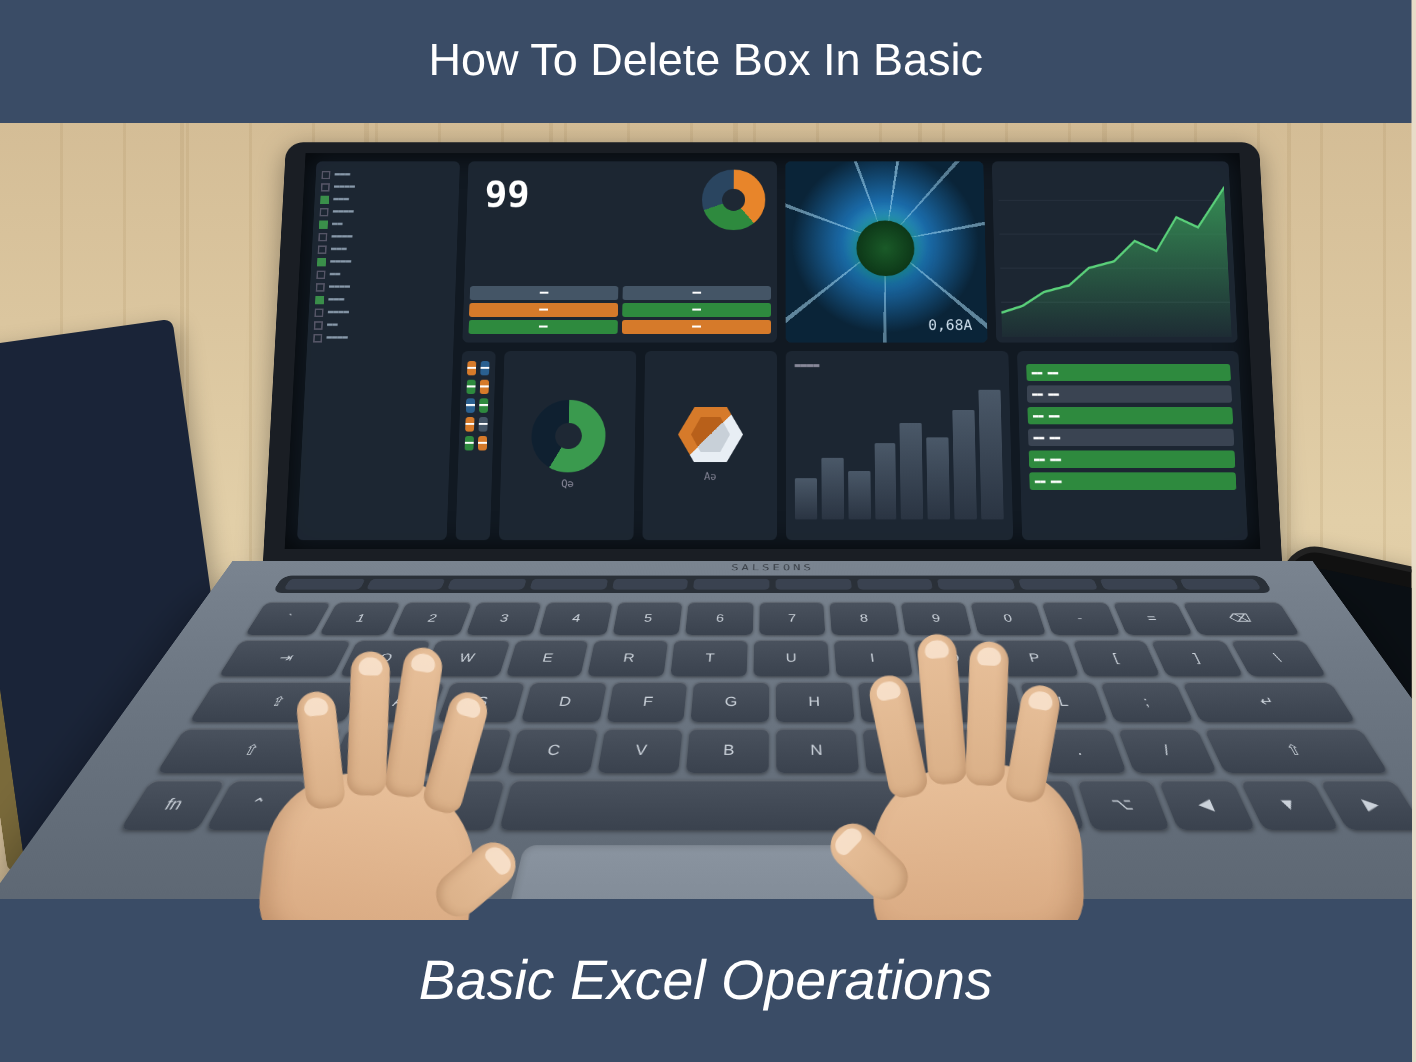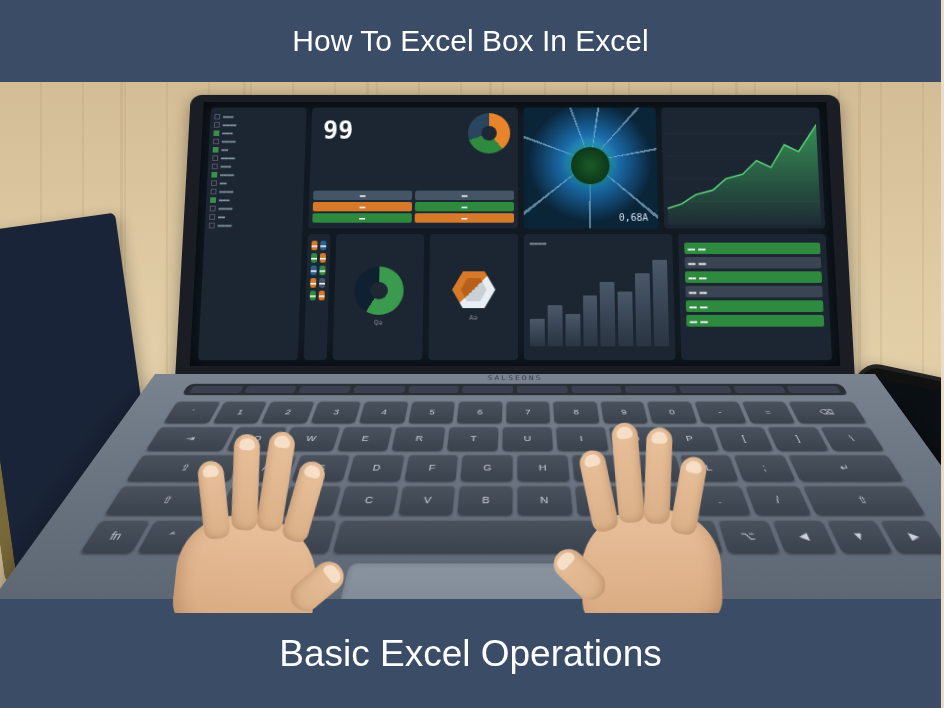--- a/index.html
+++ b/index.html
@@ -239,7 +239,7 @@
 <body>
 
 <div class="top-banner">
-  <span>How To Excel Box In Excel</span>
+  <span>How To Delete Box In Basic</span>
 </div>
 
 <div class="scene">

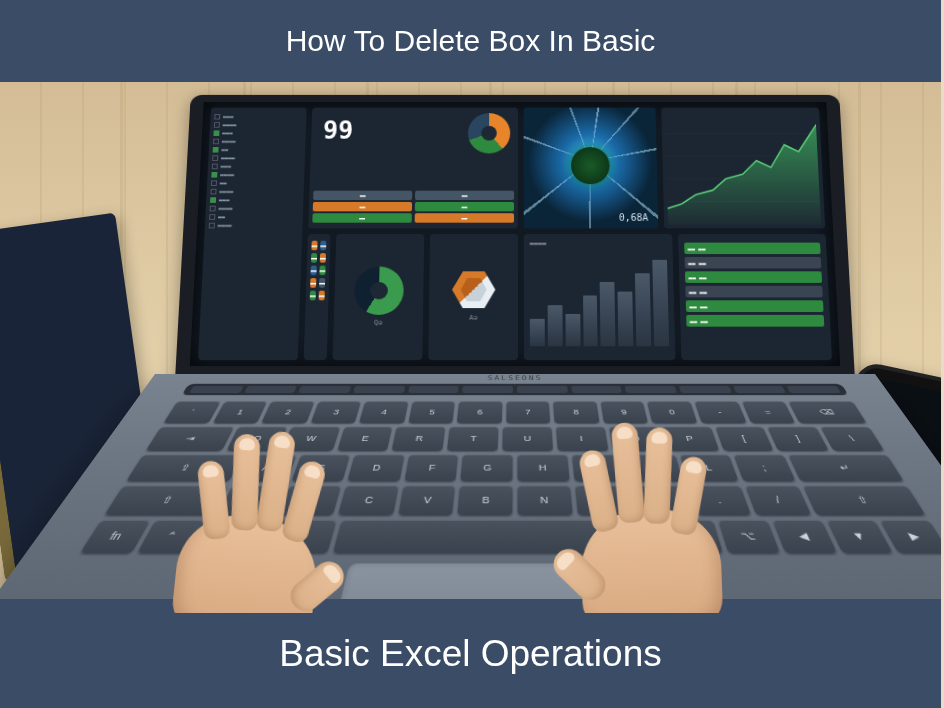--- a/index.html
+++ b/index.html
@@ -34,6 +34,7 @@
       color: #fff;
       font-size: 37px;
       font-weight: 400;
+      font-style: italic;
     }
     .scene {
       position: absolute;

